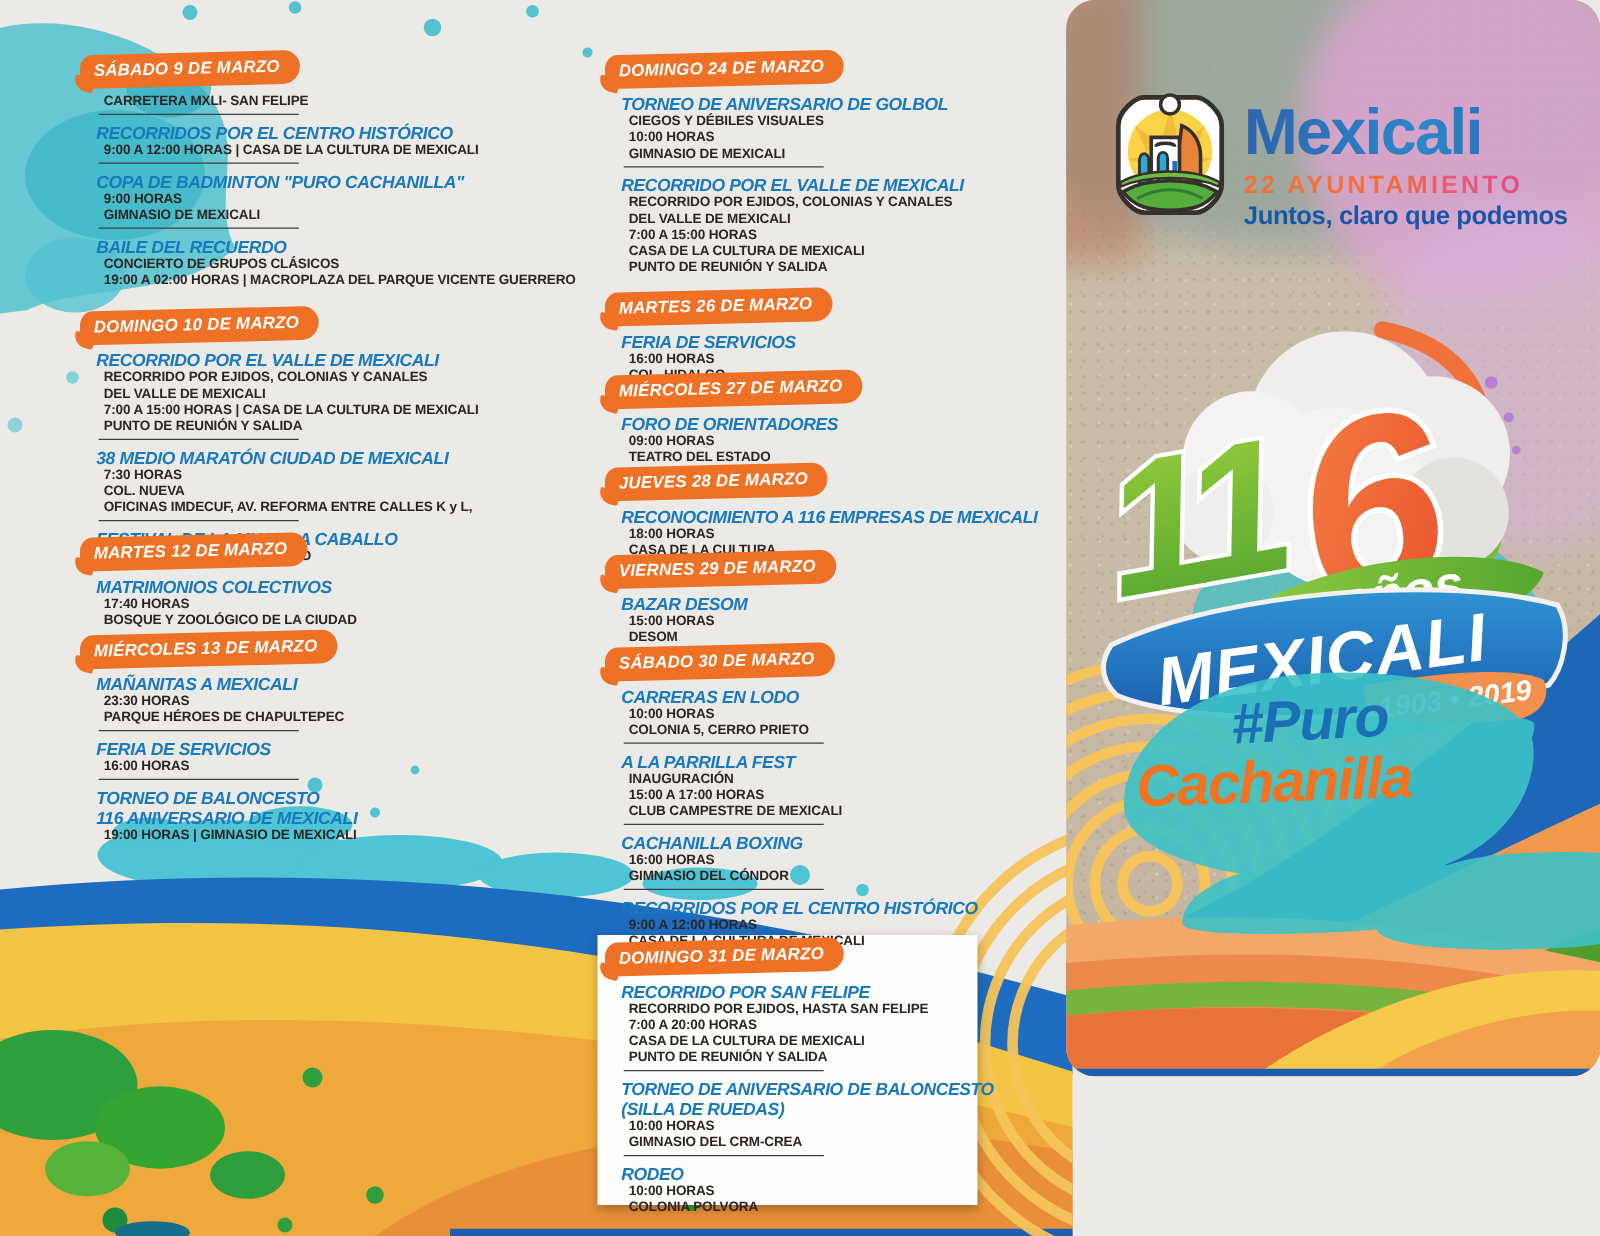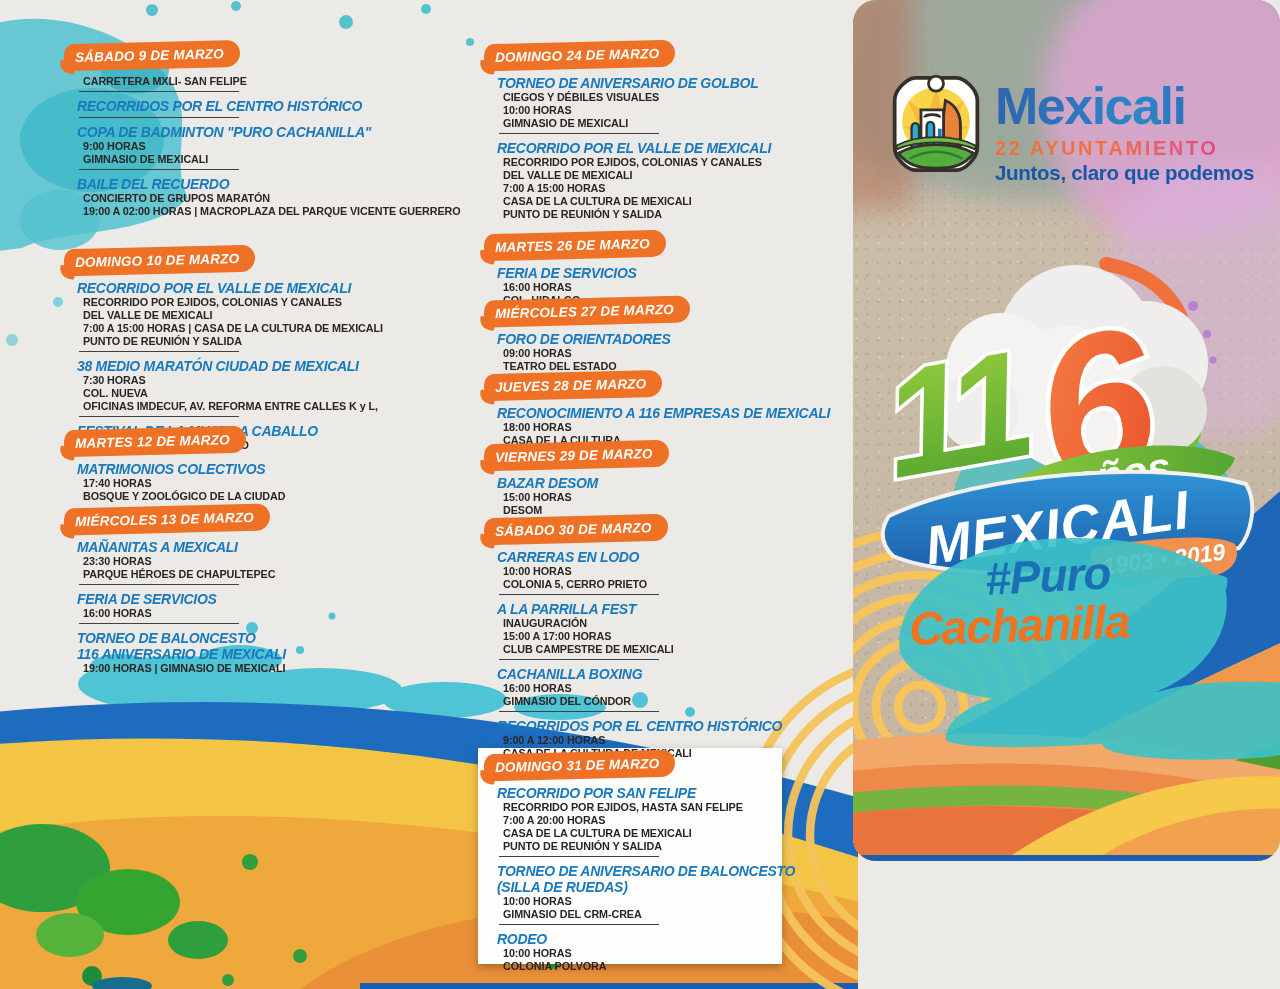--- a/index.html
+++ b/index.html
@@ -273,6 +273,7 @@
           <div class="divider"></div>
         </div><div class="event">
           <div class="event-title">RECORRIDOS POR EL CENTRO HISTÓRICO</div>
+          <div class="event-detail">9:00 A 12:00 HORAS   |   CASA DE LA CULTURA DE MEXICALI</div>
           <div class="divider"></div>
         </div><div class="event">
           <div class="event-title">COPA DE BADMINTON "PURO CACHANILLA"</div>

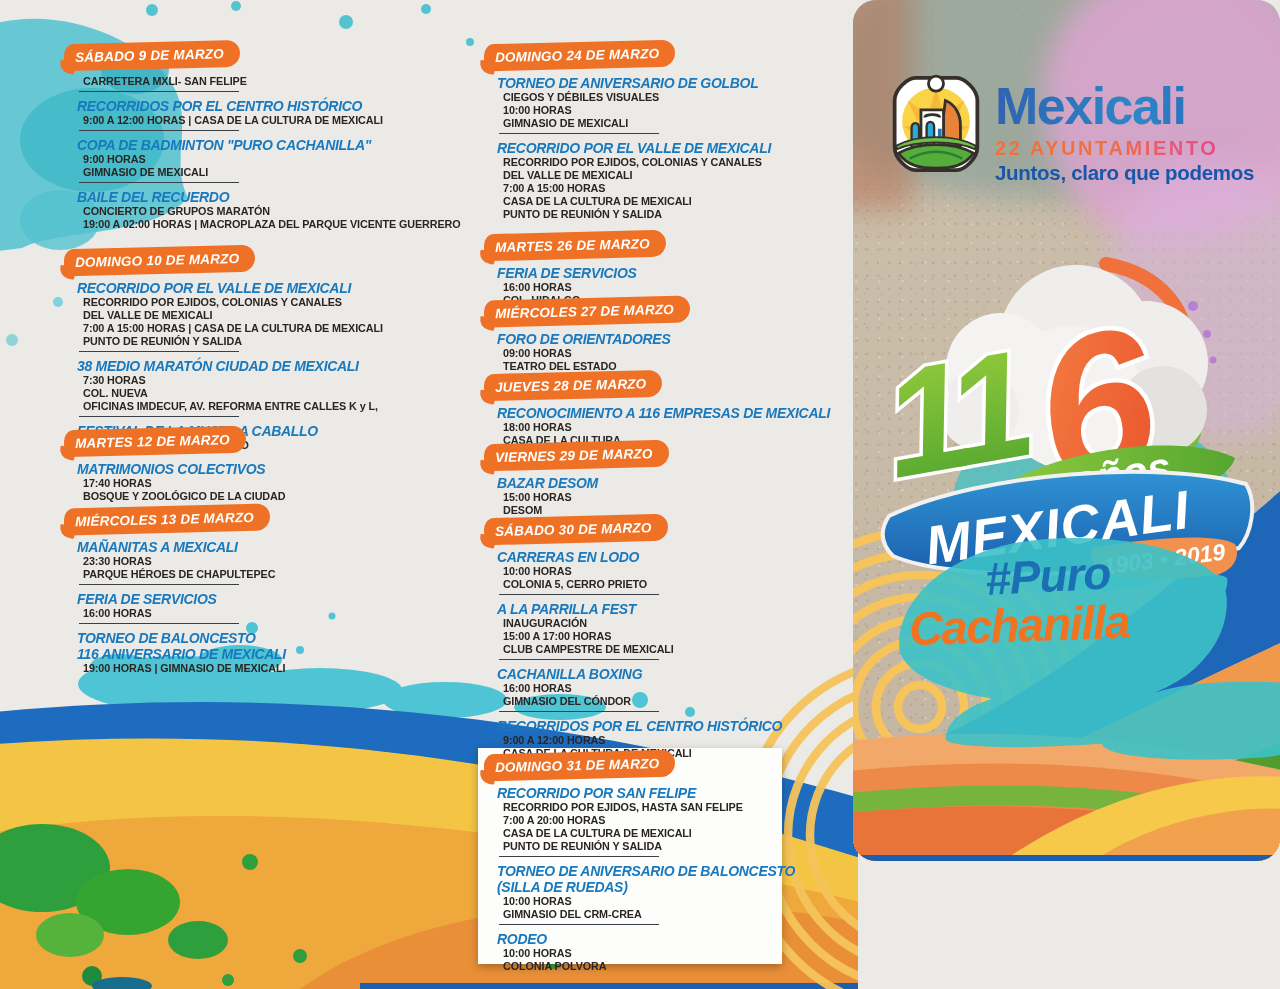--- a/index.html
+++ b/index.html
@@ -282,7 +282,7 @@
           <div class="divider"></div>
         </div><div class="event">
           <div class="event-title">BAILE DEL RECUERDO</div>
-          <div class="event-detail">CONCIERTO DE GRUPOS MARATÓN</div>
+          <div class="event-detail">CONCIERTO DE GRUPOS CLÁSICOS</div>
           <div class="event-detail">19:00 A 02:00 HORAS  |  MACROPLAZA DEL PARQUE VICENTE GUERRERO</div>
         </div></div>
       <div class="section"><div class="pill"><span class="pill-text">DOMINGO 10 DE MARZO</span></div><div class="event">

